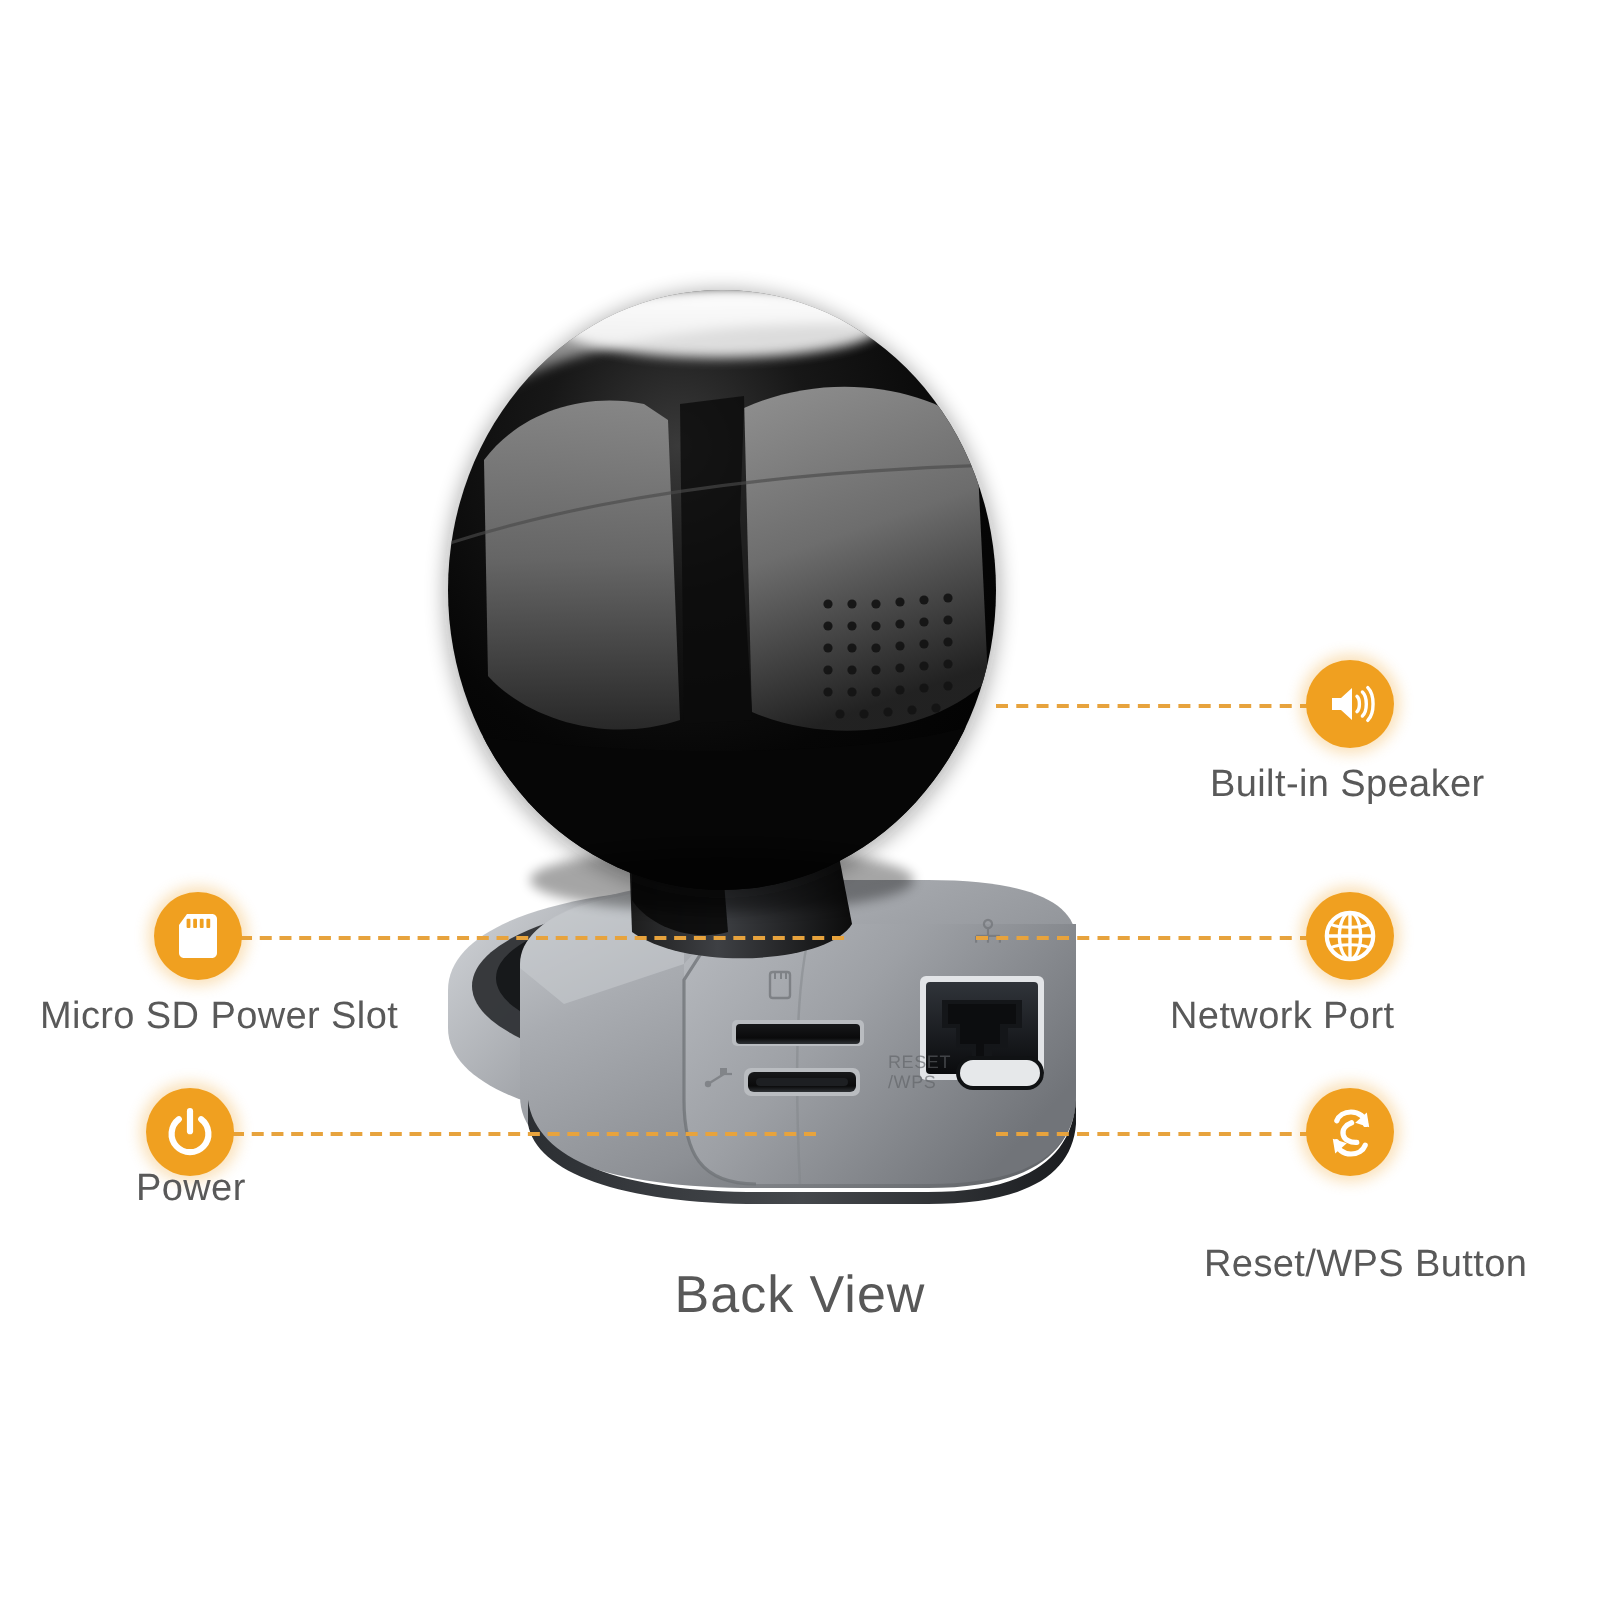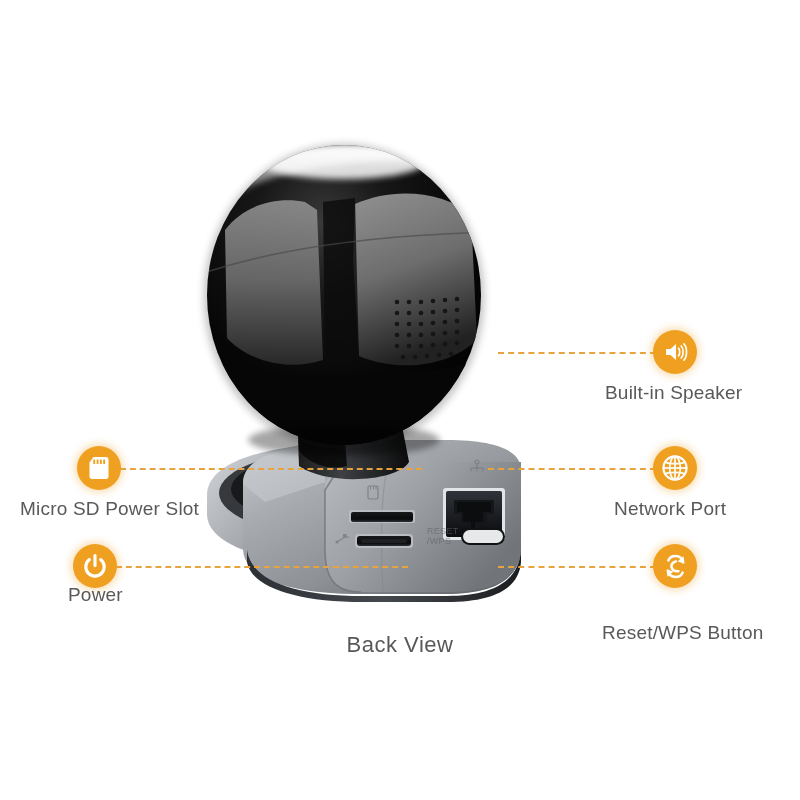--- a/index.html
+++ b/index.html
@@ -400,7 +400,7 @@
       </svg>
     </span>
   </div>
-  <div class="callout-label" style="left:614px; top:498px;">Network Port</div>
+  <div class="callout-label" style="left:585px; top:498px;">Network Port</div>
 
   <div class="badge" style="left:73px; top:544px;">
     <span>

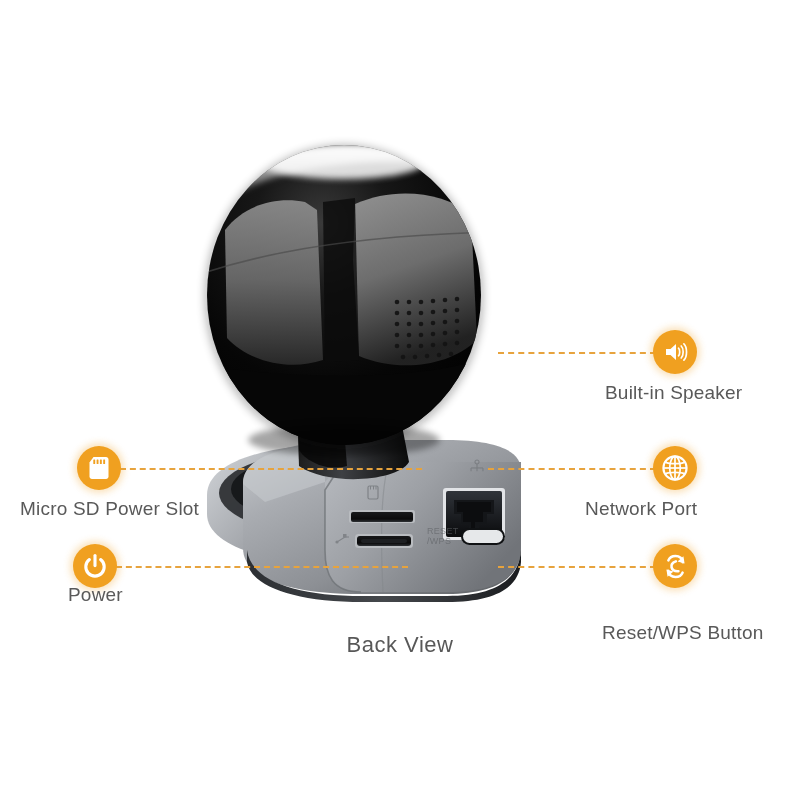--- a/index.html
+++ b/index.html
@@ -74,7 +74,7 @@
   
   #camera {
     position: absolute;
-    left: 147px;
+    left: 164px;
     top: 110px;
     width: 480px;
     height: 500px;

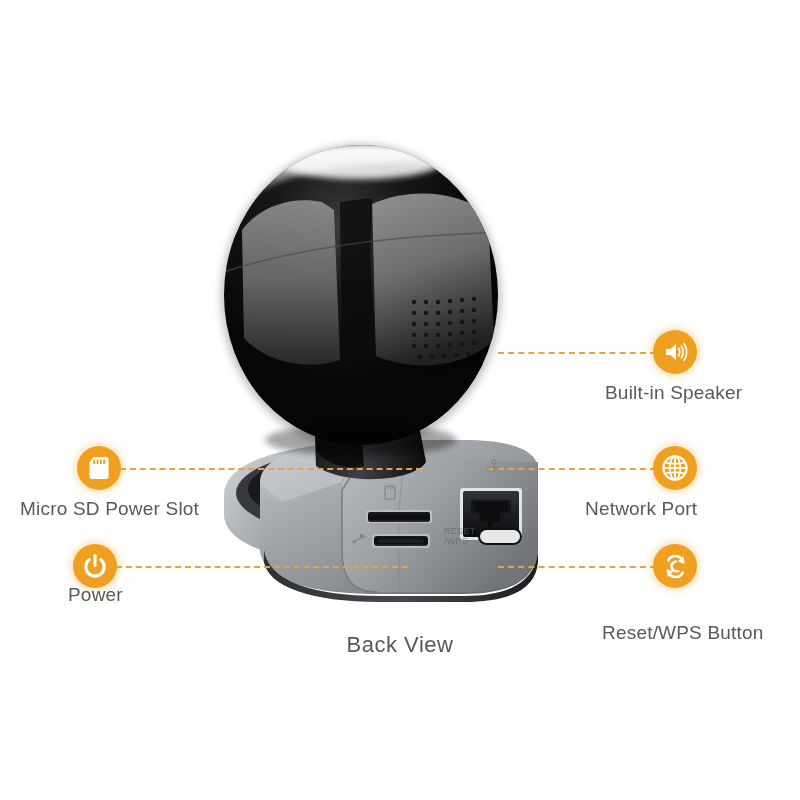--- a/index.html
+++ b/index.html
@@ -64,7 +64,7 @@
     width: 800px;
     text-align: center;
     font-family: "Liberation Sans", sans-serif;
-    font-size: 22px;
+    font-size: 26px;
     font-weight: 400;
     color: #585858;
     letter-spacing: 0.5px;

